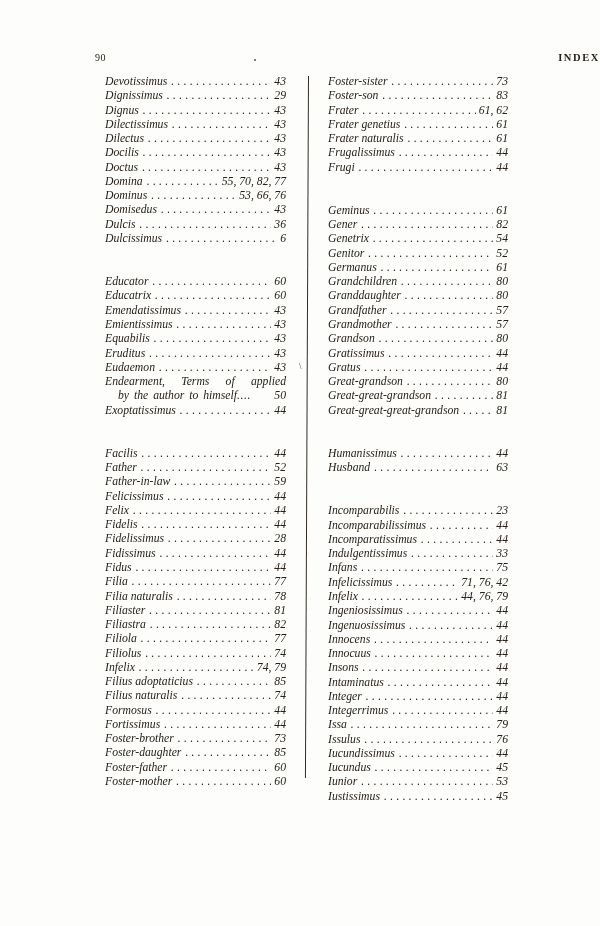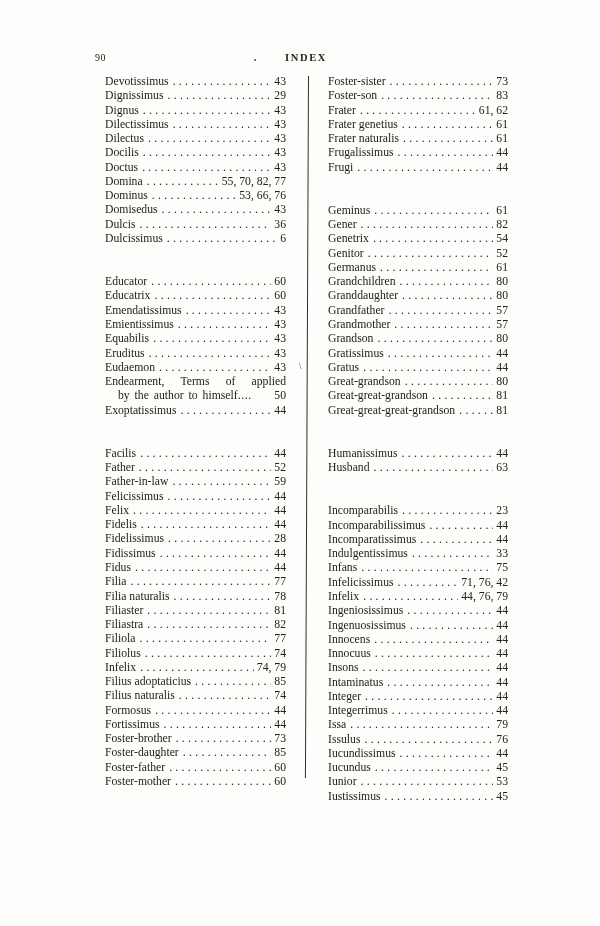--- a/index.html
+++ b/index.html
@@ -24,7 +24,7 @@
     font-size: 10px; letter-spacing: 0.5px;
   }
   .head-title {
-    display: block; text-align: center;
+    display: block; text-align: right;
     margin-left: 12px;
     font-size: 10.5px; font-weight: bold; letter-spacing: 1.6px;
   }

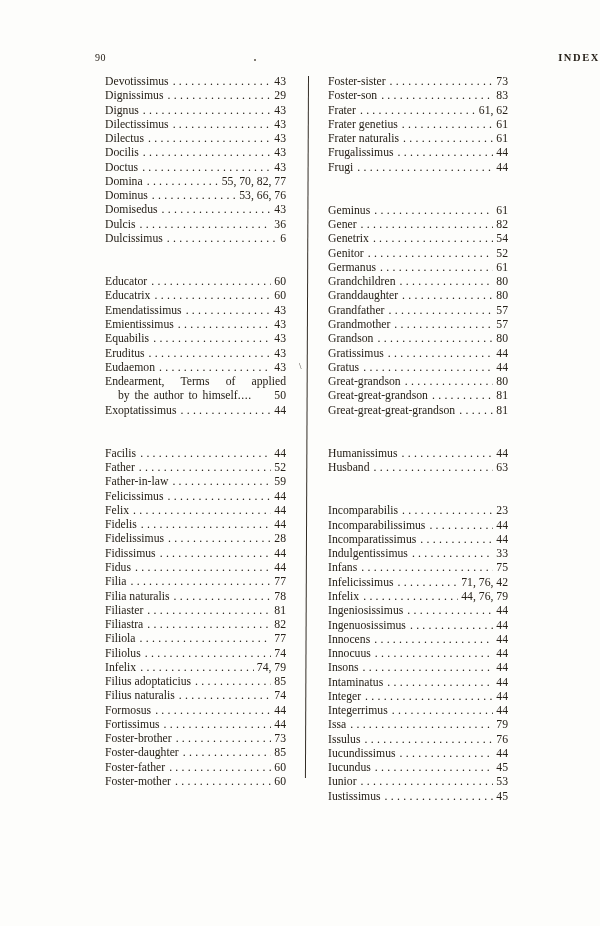--- a/index.html
+++ b/index.html
@@ -36,7 +36,7 @@
   }
   .col {
     position: absolute; top: 75px;
-    font-size: 11.7px; line-height: 14.27px;
+    font-size: 11.7px; line-height: 14.27px; font-style: italic;
   }
   .col-left  { left: 105px; width: 181px; }
   .col-right { left: 328px; width: 180px; }

